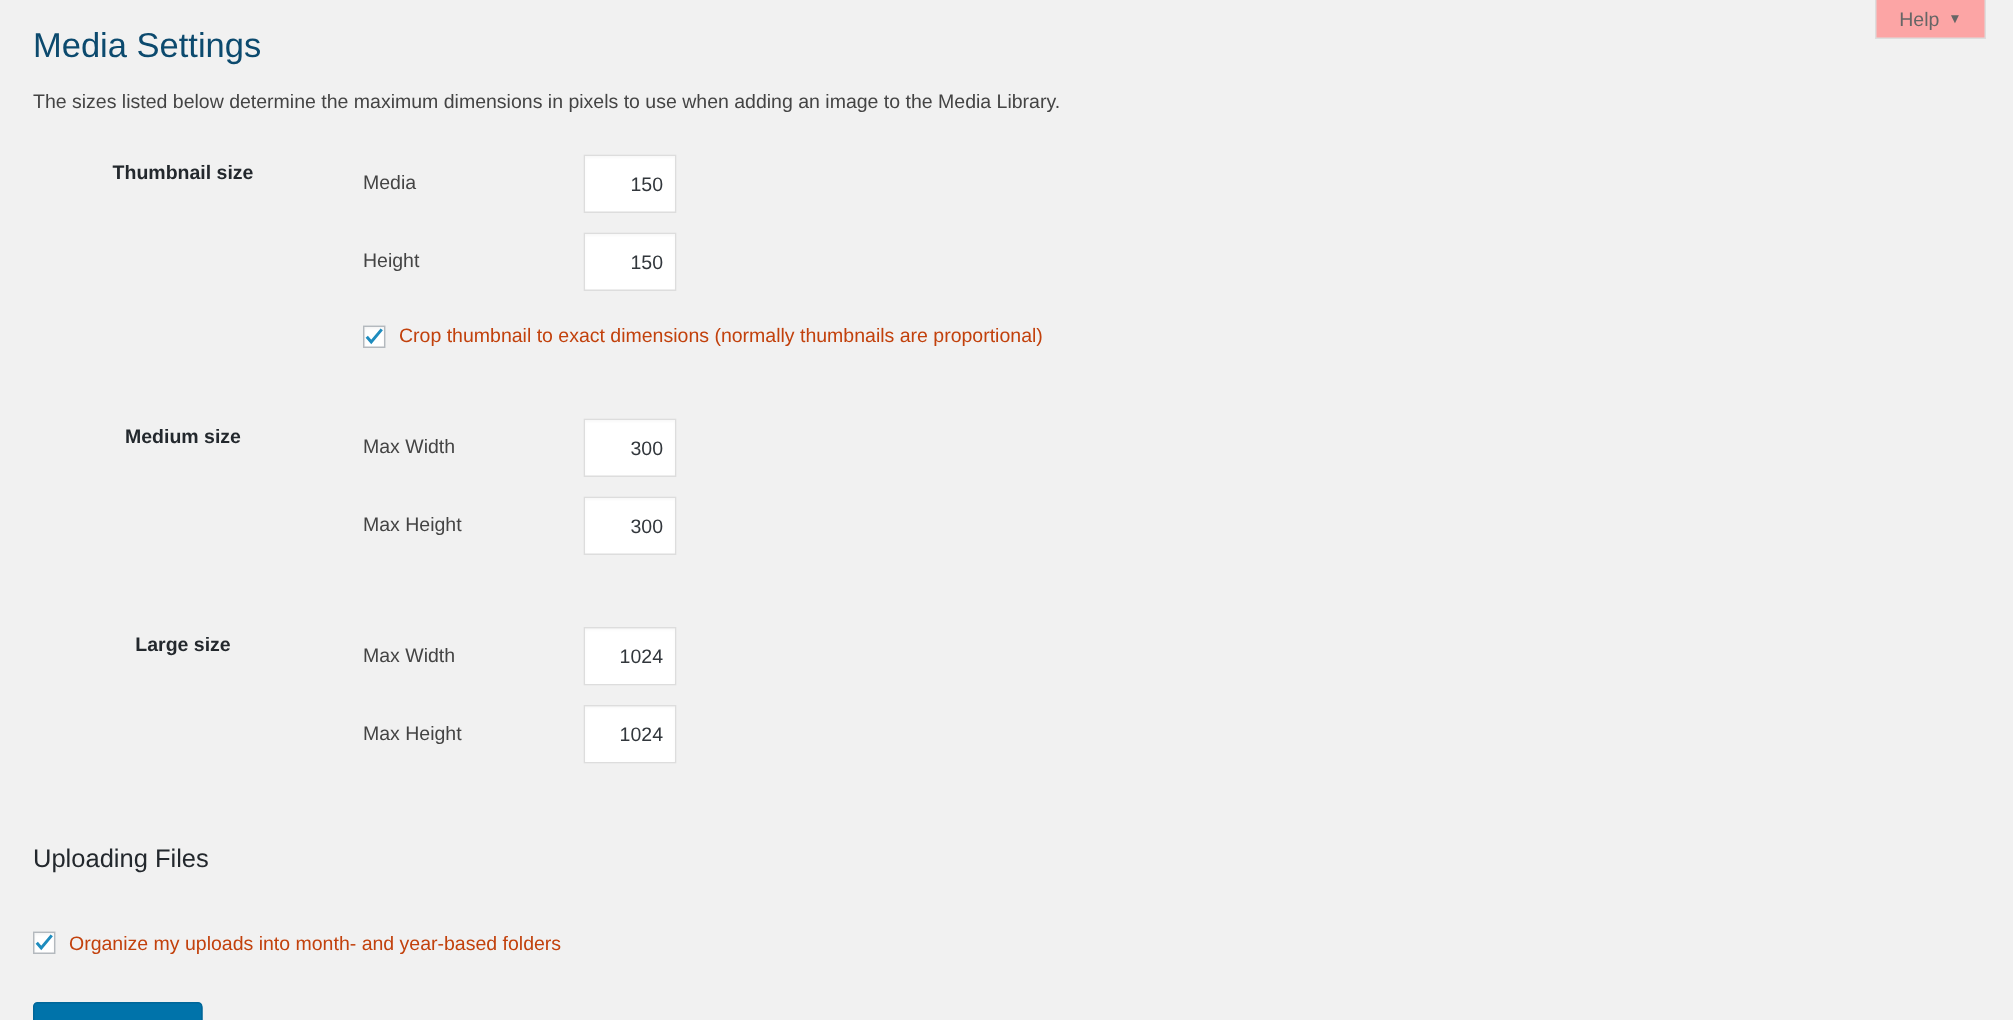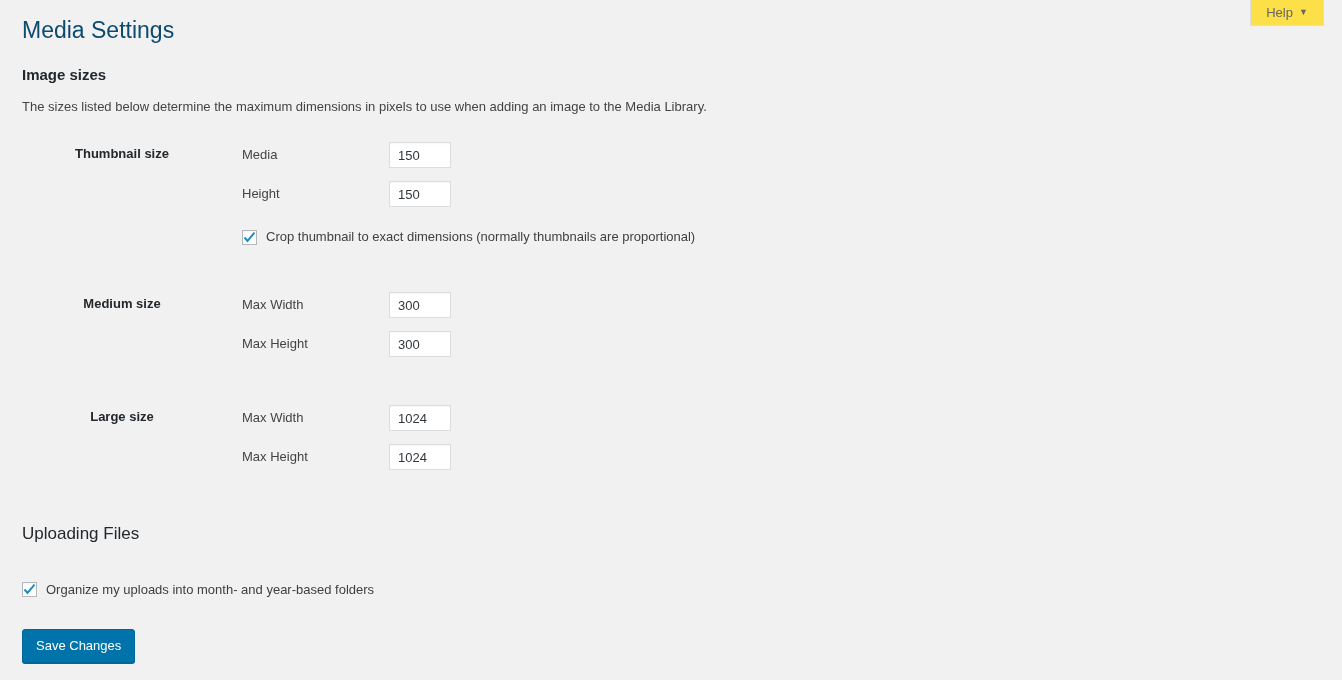--- a/index.html
+++ b/index.html
@@ -23,7 +23,7 @@
     right: 18px;
     width: 74px;
     height: 26px;
-    background: #fde047;
+    background: #fca5a5;
     border: 1px solid #ddd;
     border-top: none;
     box-sizing: border-box;

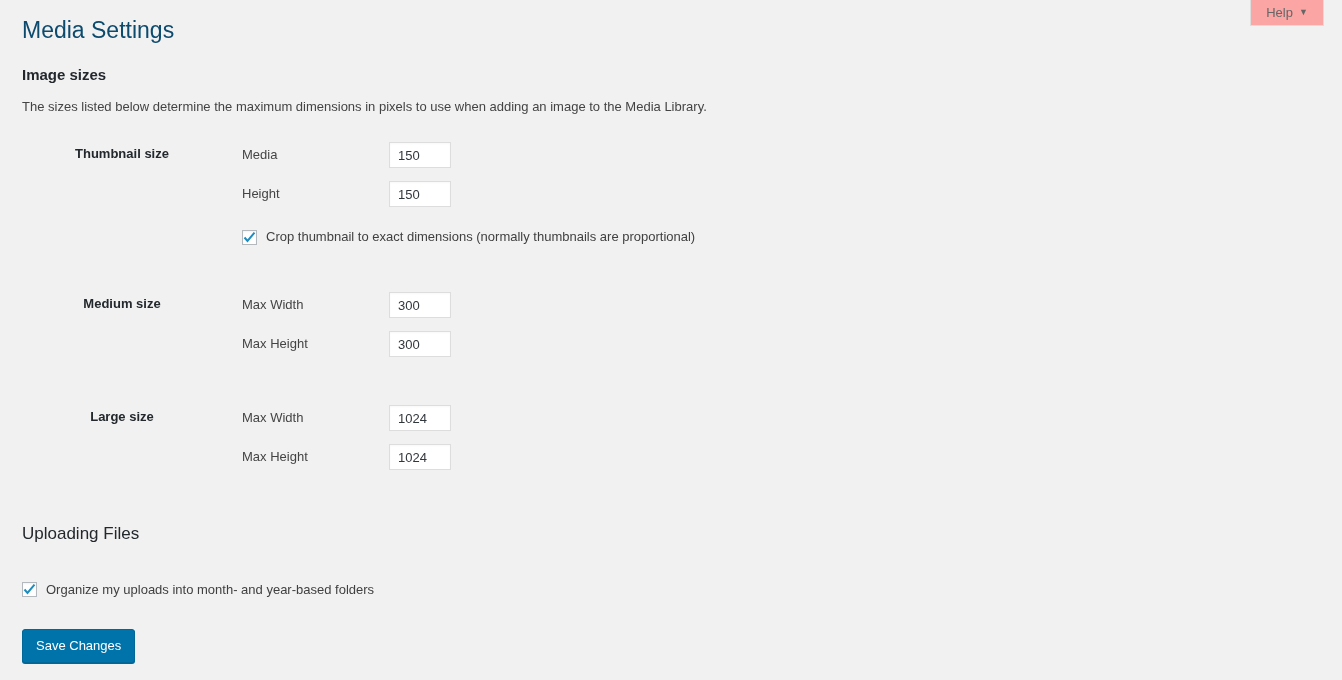--- a/index.html
+++ b/index.html
@@ -192,7 +192,6 @@
 
   <h1 class="page-title">Media Settings</h1>
 
-  <h2 class="section-title">Image sizes</h2>
 
   <p class="description">The sizes listed below determine the maximum dimensions in pixels to use when adding an image to the Media Library.</p>
 

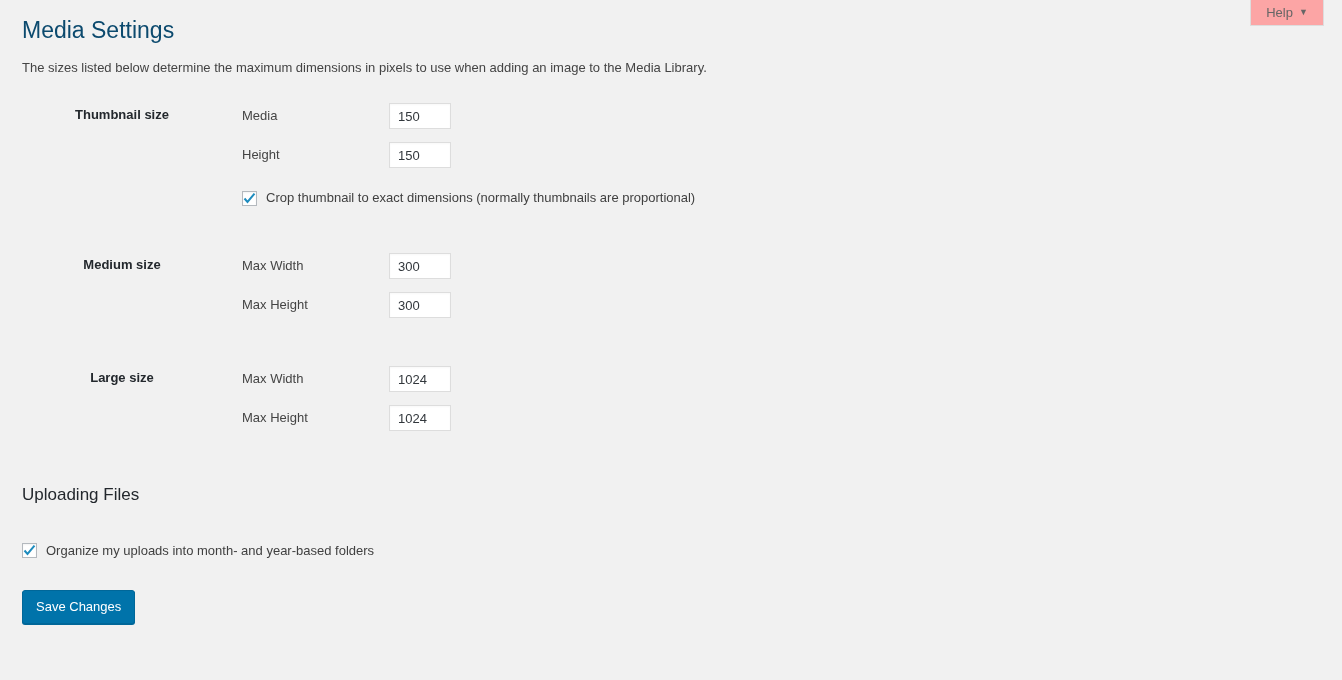--- a/index.html
+++ b/index.html
@@ -116,7 +116,7 @@
   }
   input.num {
     width: 62px;
-    height: 26px;
+    height: 39px;
     box-sizing: border-box;
     border: 1px solid #ddd;
     background: #fff;
@@ -126,6 +126,7 @@
     padding: 0 8px;
     border-radius: 0;
     box-shadow: 0 1px 2px rgba(0,0,0,0.03) inset;
+    text-align: right;
   }
 
   .check-row {

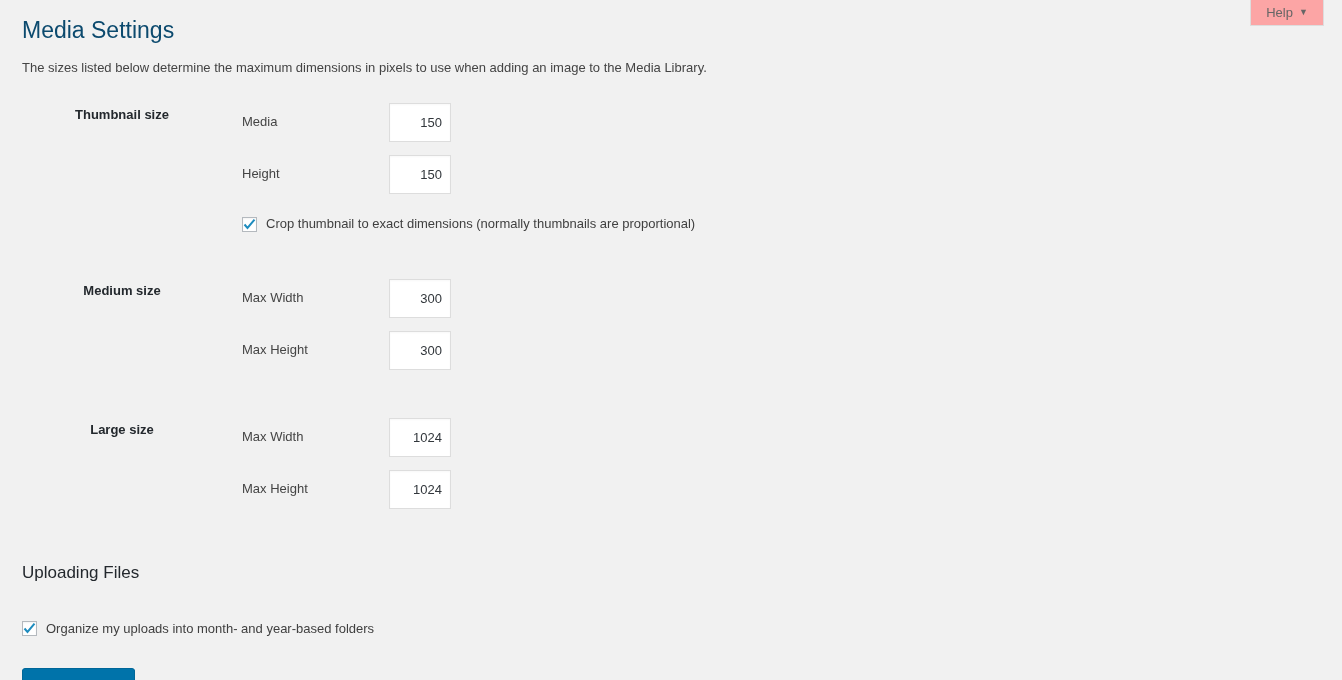--- a/index.html
+++ b/index.html
@@ -153,7 +153,7 @@
   }
   .check-label {
     font-size: 13px;
-    color: #404040;
+    color: #c2410c;
   }
 
   .uploading-block {

